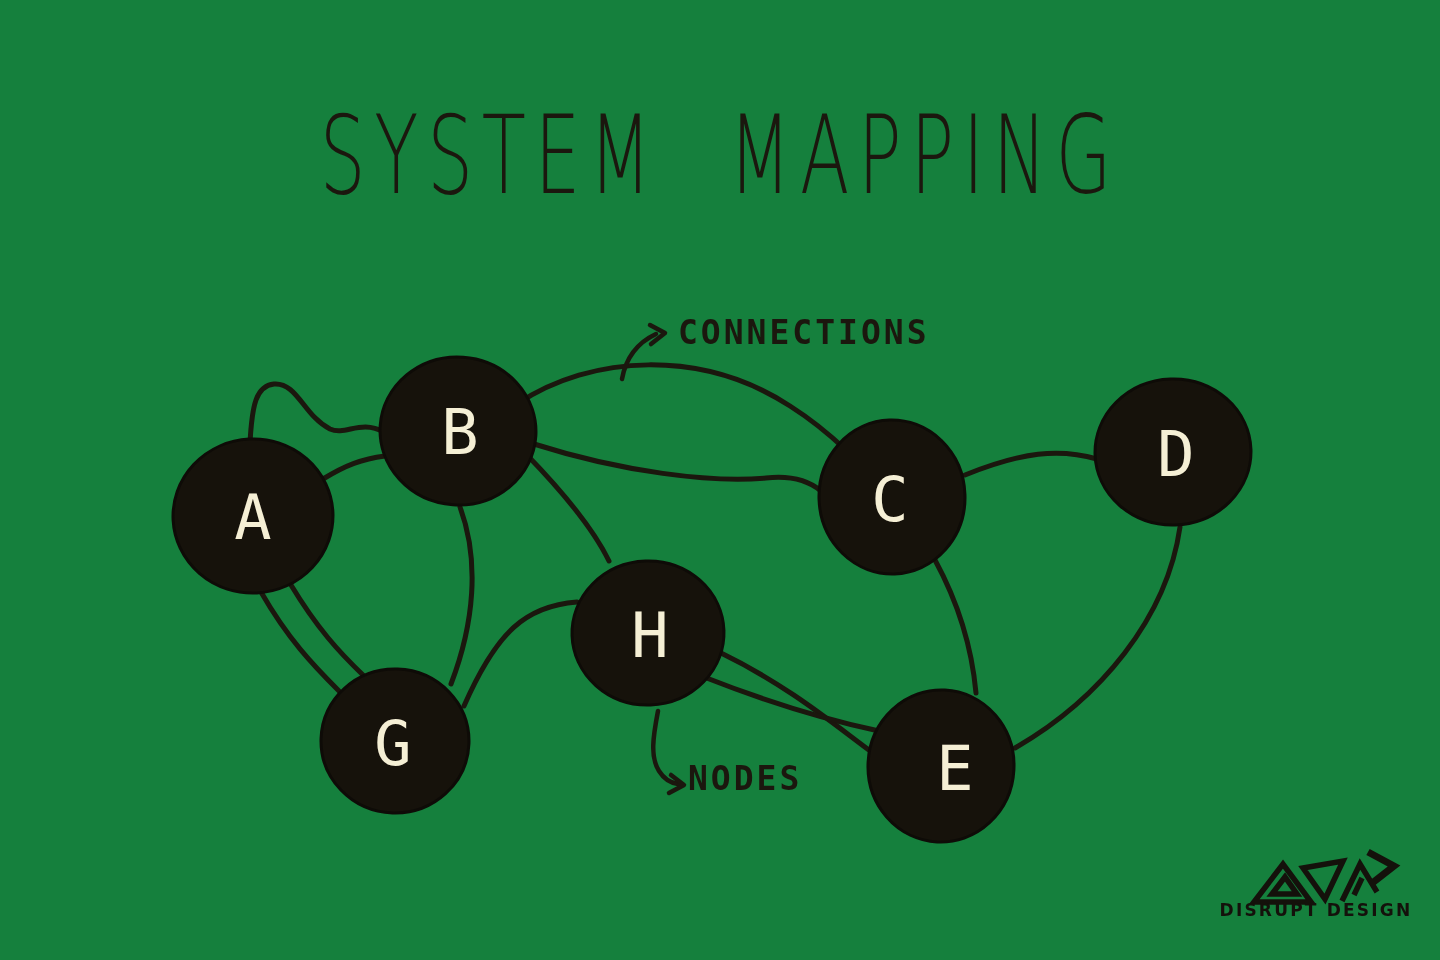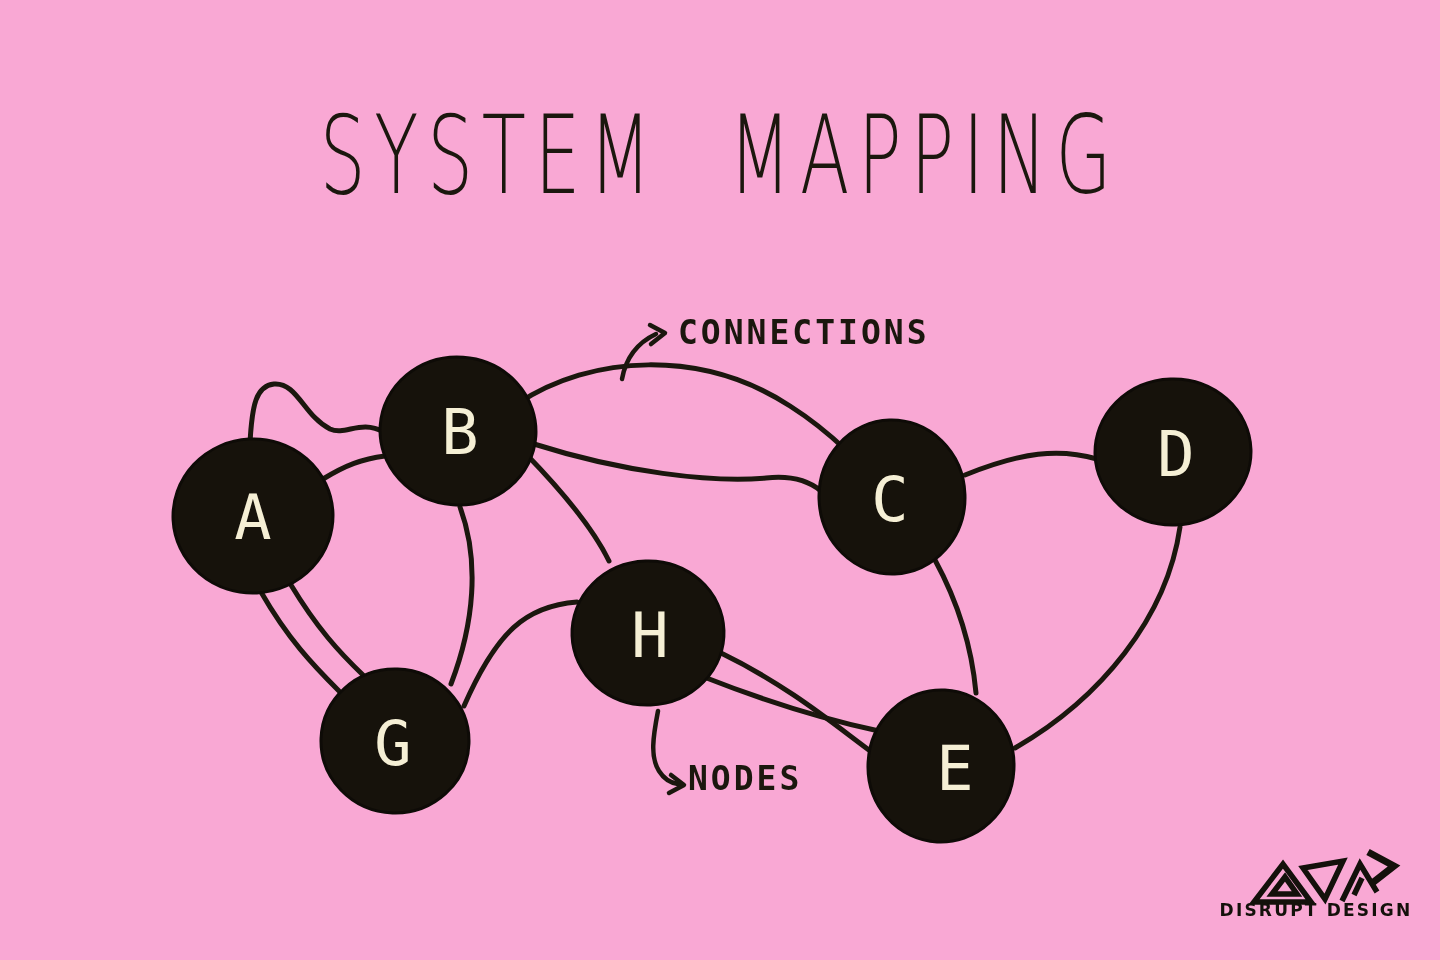--- a/index.html
+++ b/index.html
@@ -7,7 +7,7 @@
     position: relative;
     width: 1440px;
     height: 960px;
-    background: #f9a8d4;
+    background: #15803d;
     overflow: hidden;
     font-family: "DejaVu Sans", sans-serif;
   }

